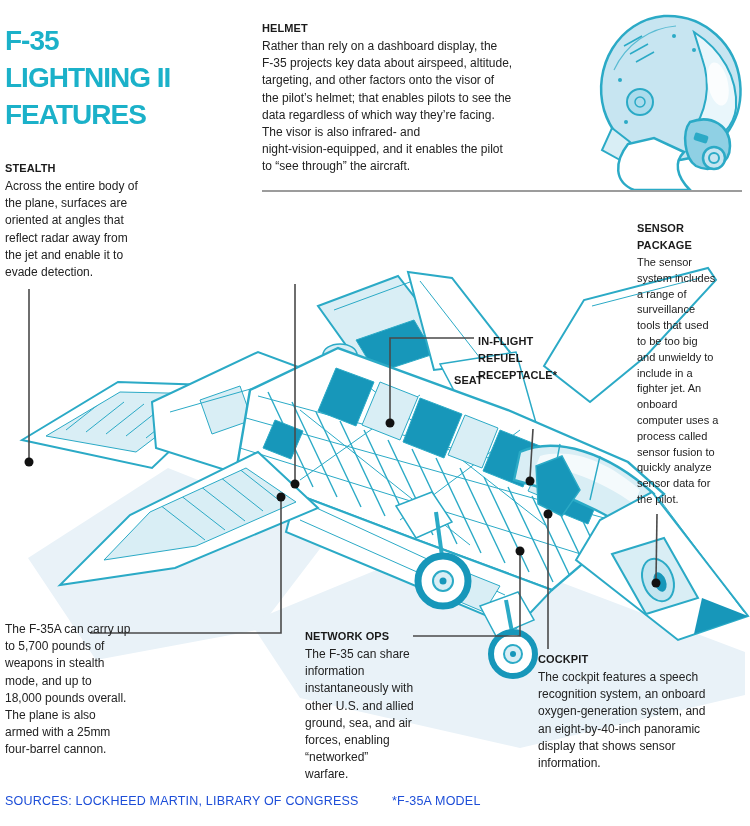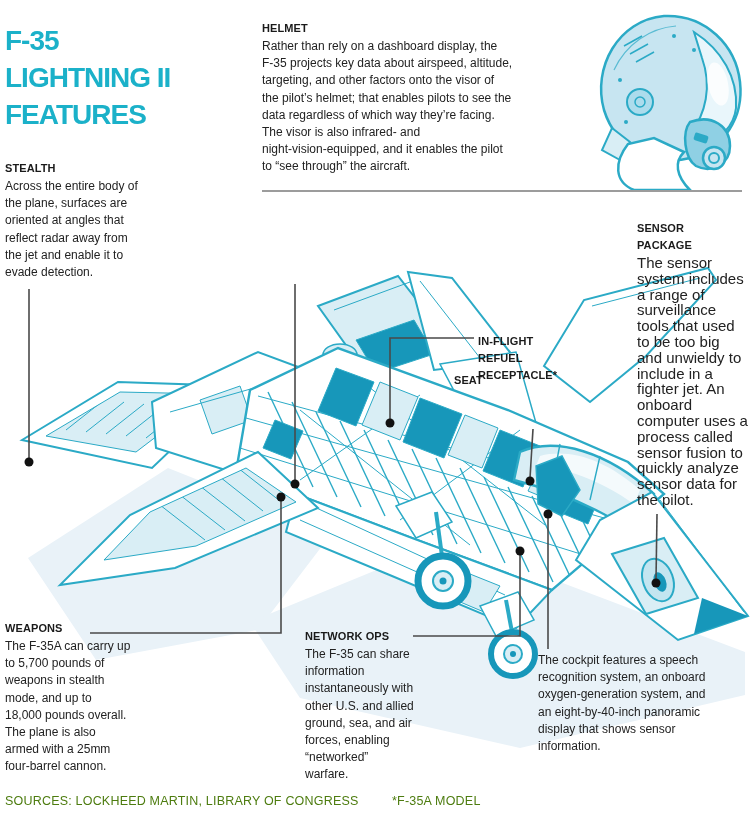--- a/index.html
+++ b/index.html
@@ -13,7 +13,7 @@
   .hd{font-size:11px;line-height:17px;font-weight:bold;color:var(--text,#1a1a1a);
       white-space:pre-line;letter-spacing:.1px;}
   .bd{font-size:12px;line-height:17.2px;color:#222;white-space:pre-line;margin-top:1px;}
-  .bd.small{font-size:15px;line-height:15.8px;}
+  .bd.small{font-size:11px;line-height:15.8px;}
   .sep{position:absolute;left:262px;top:190px;width:480px;height:2px;background:var(--sep,#9c9c9c);z-index:1;}
   .foot{position:absolute;top:794px;font-size:12.5px;letter-spacing:.2px;color:#4d7c0f;z-index:2;}
 </style>

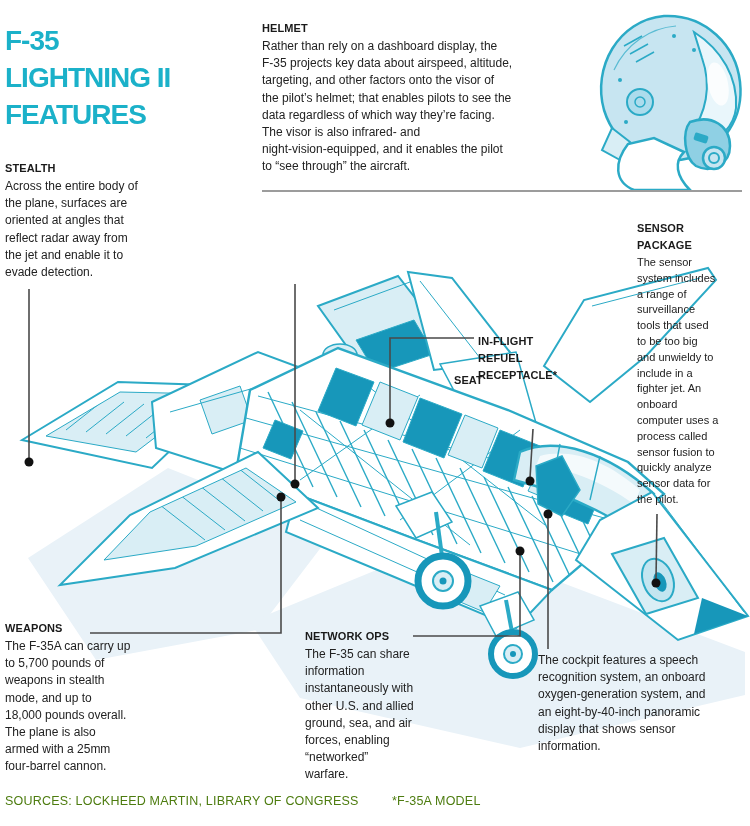--- a/index.html
+++ b/index.html
@@ -282,7 +282,6 @@
   </div>
 
   <div class="txt" style="left:5px;top:620px;width:180px;">
-    <div class="hd">WEAPONS</div>
     <div class="bd">The F-35A can carry up
 to 5,700 pounds of
 weapons in stealth

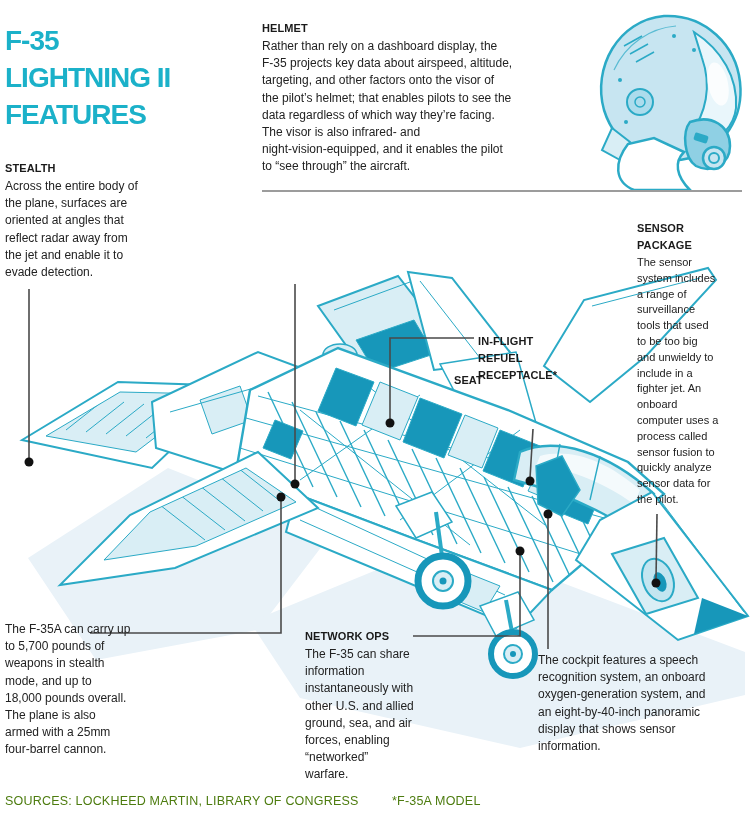--- a/index.html
+++ b/index.html
@@ -305,6 +305,7 @@
   </div>
 
   <div class="txt" style="left:538px;top:651px;width:212px;">
+    <div class="hd">COCKPIT</div>
     <div class="bd">The cockpit features a speech
 recognition system, an onboard
 oxygen-generation system, and

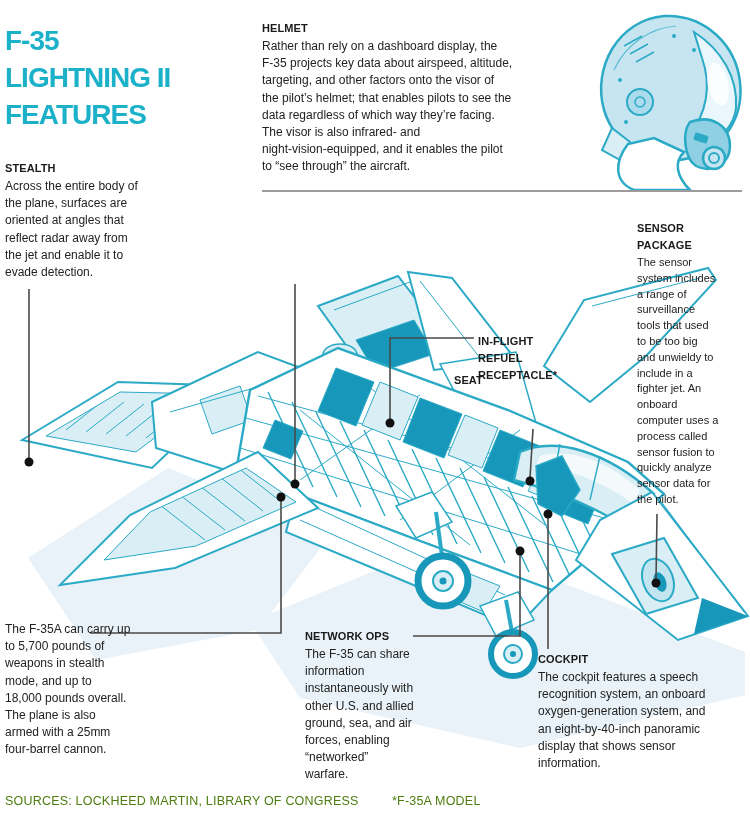--- a/index.html
+++ b/index.html
@@ -15,7 +15,7 @@
   .bd{font-size:12px;line-height:17.2px;color:#222;white-space:pre-line;margin-top:1px;}
   .bd.small{font-size:11px;line-height:15.8px;}
   .sep{position:absolute;left:262px;top:190px;width:480px;height:2px;background:var(--sep,#9c9c9c);z-index:1;}
-  .foot{position:absolute;top:794px;font-size:12.5px;letter-spacing:.2px;color:#4d7c0f;z-index:2;}
+  .foot{position:absolute;top:794px;font-size:12.5px;letter-spacing:.2px;color:#1d4ed8;z-index:2;}
 </style>
 </head>
 <body>

